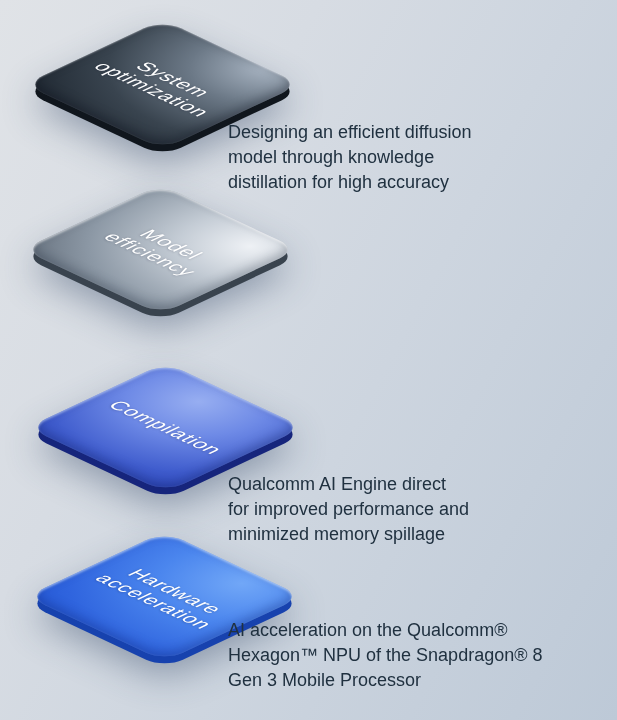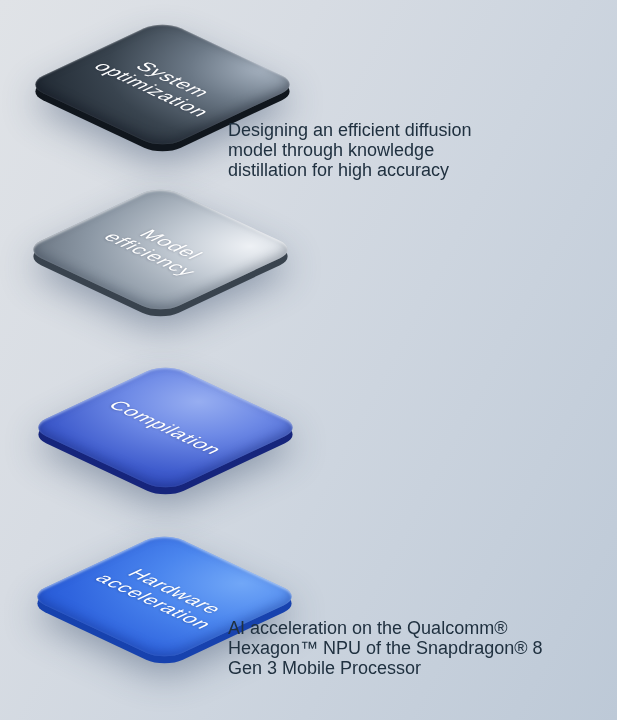--- a/index.html
+++ b/index.html
@@ -81,7 +81,7 @@
     width: 380px;
     color: #203140;
     font-size: 18px;
-    line-height: 20px;
+    line-height: 25px;
     white-space: pre-line;
   }
   .desc-1 { top: 120px; }

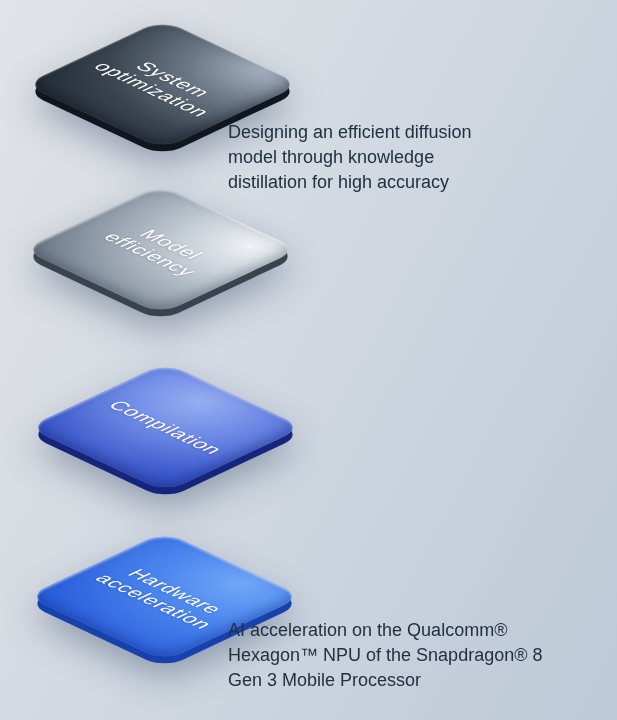--- a/index.html
+++ b/index.html
@@ -119,6 +119,9 @@
       <div class="chip-label">Compilation</div>
     </div>
   </div>
+  <div class="desc desc-3">Qualcomm AI Engine direct
+for improved performance and
+minimized memory spillage</div>
 
   <div class="chip-group chip-group-4">
     <div class="chip-base chip-base-4"></div>

